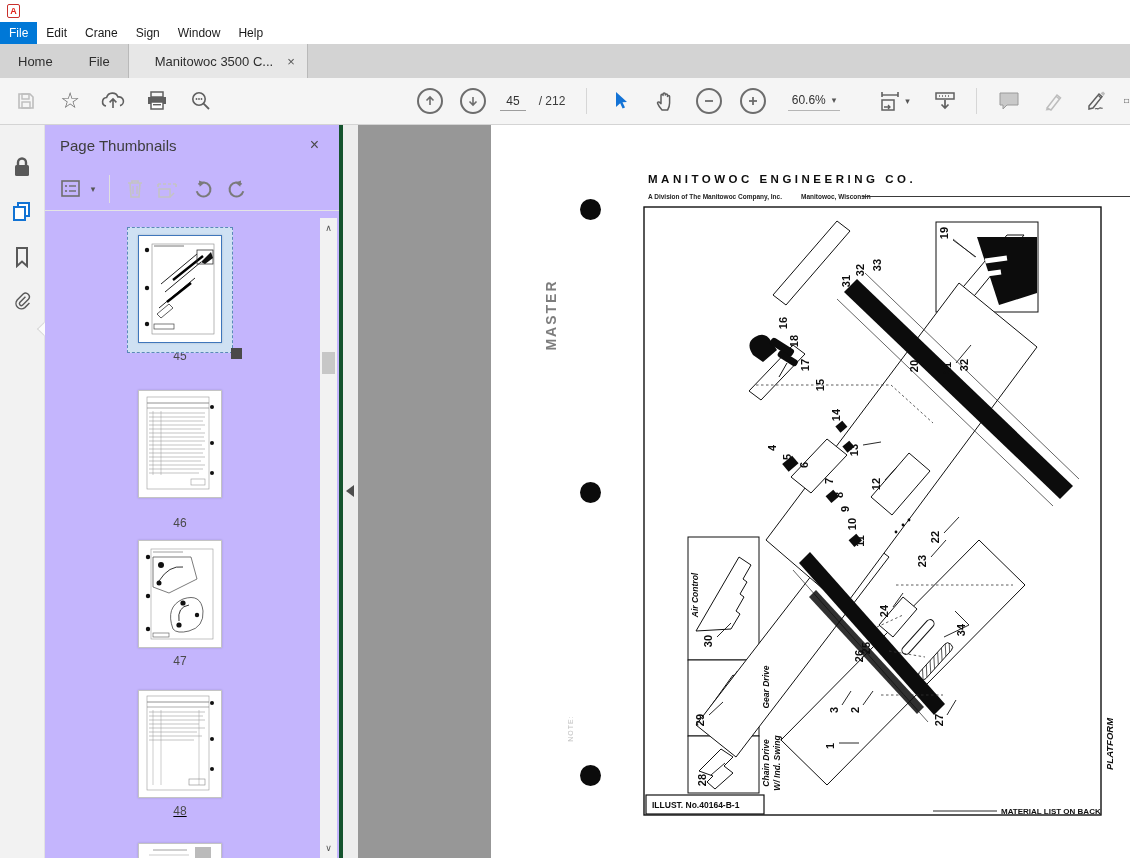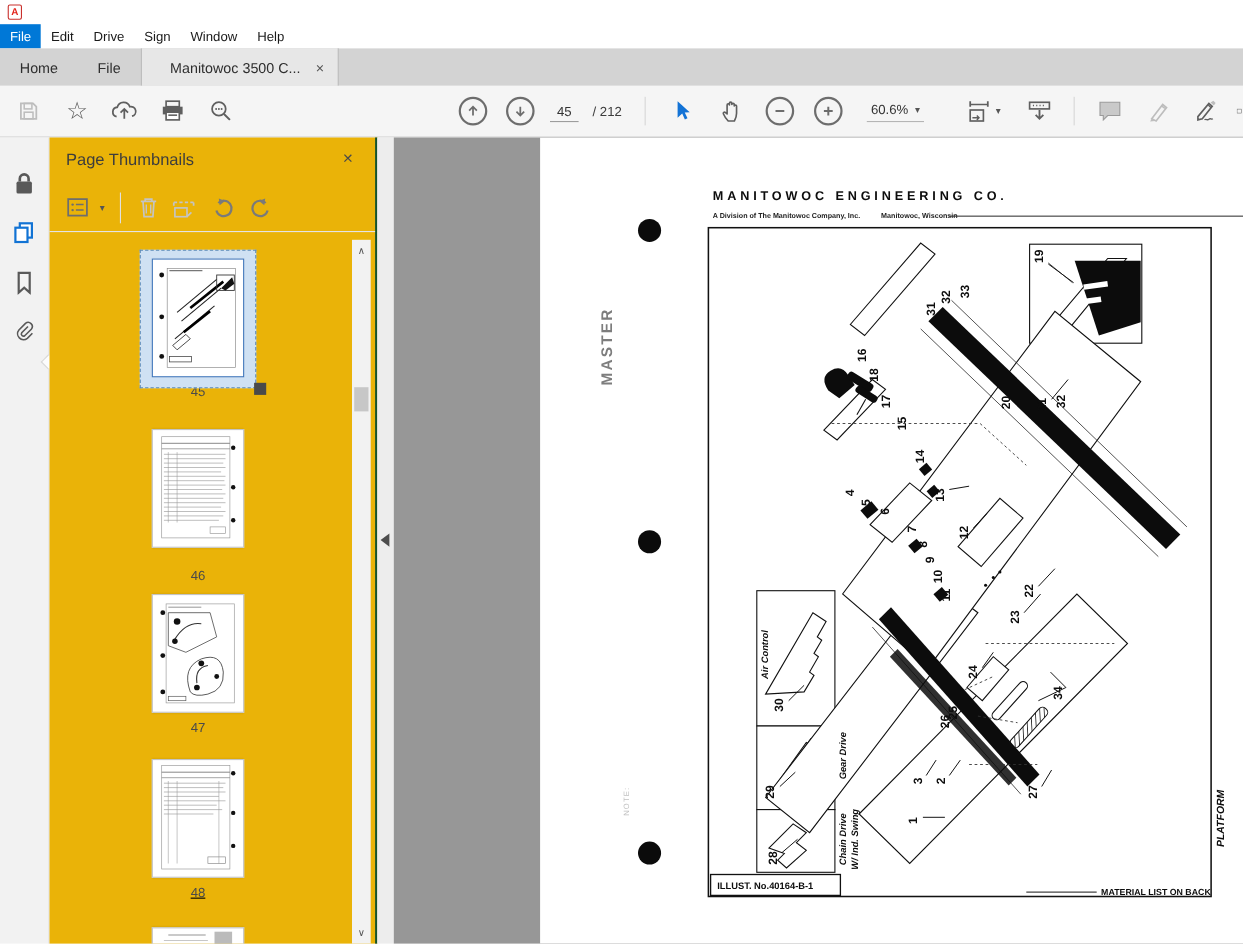--- a/index.html
+++ b/index.html
@@ -93,7 +93,7 @@
   <div id="menubar">
     <div class="menu-item active">File</div>
     <div class="menu-item">Edit</div>
-    <div class="menu-item">Drive</div>
+    <div class="menu-item">Crane</div>
     <div class="menu-item">Sign</div>
     <div class="menu-item">Window</div>
     <div class="menu-item">Help</div>

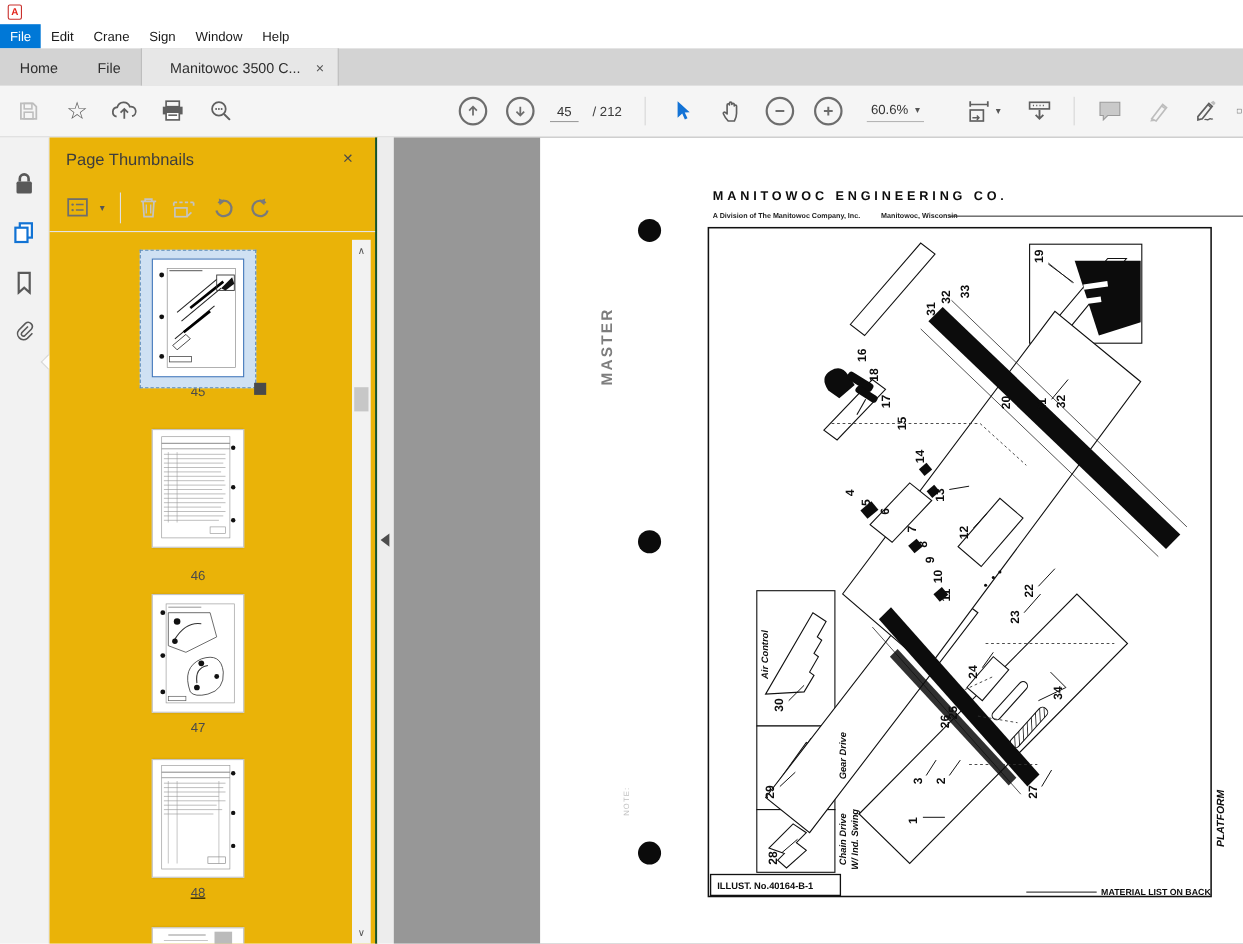--- a/index.html
+++ b/index.html
@@ -39,7 +39,7 @@
   #rail-notch { position:absolute; left:39px; top:199px; width:10px; height:10px; background:#fcfcfc; border-left:1px solid #d8d8d8; border-bottom:1px solid #d8d8d8; transform:rotate(45deg); }
 
   
-  #panel { position:absolute; left:45px; top:125px; width:298px; height:733px; background:#eab308; border-right:2px solid #14532d; }
+  #panel { position:absolute; left:45px; top:125px; width:298px; height:733px; background:#c4b5fd; border-right:4px solid #14532d; }
   #panel-title { position:absolute; left:15px; top:12px; font-size:15px; color:#3d3d3d; }
   #panel-close { position:absolute; right:20px; top:11px; font-size:16px; color:#4a4a4a; cursor:pointer; }
   #panel-tools { position:absolute; left:0; top:42px; width:100%; height:44px; border-bottom:1px solid #e4e4e4; }

